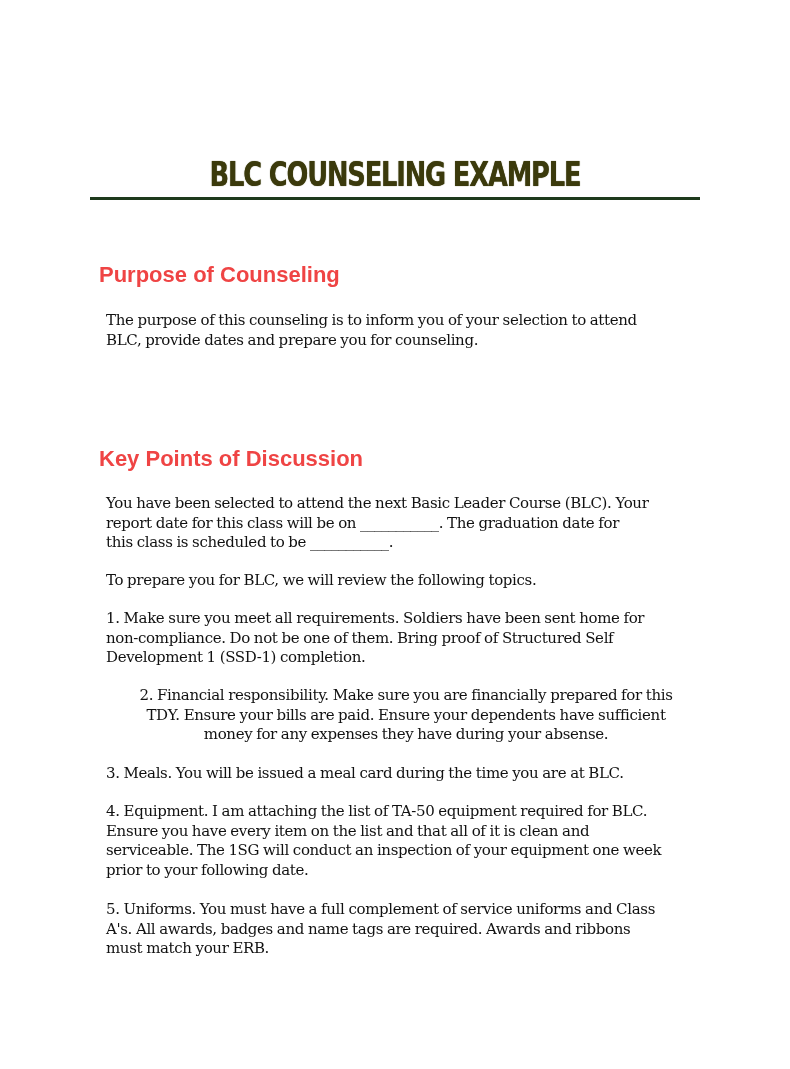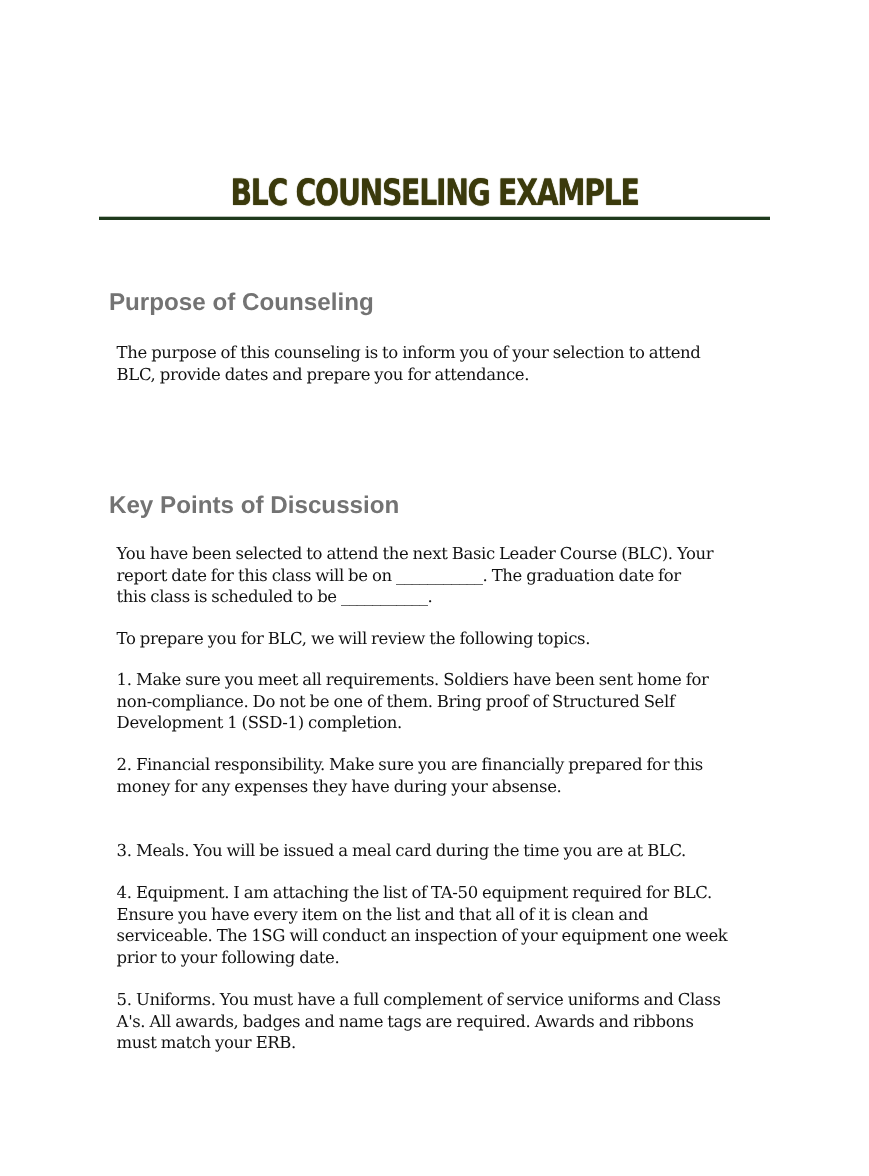--- a/index.html
+++ b/index.html
@@ -52,7 +52,7 @@
       font-weight: bold;
       font-size: 22px;
       line-height: 26px;
-      color: #737373;
+      color: #ef4444;
       white-space: nowrap;
     }
     .body-text {

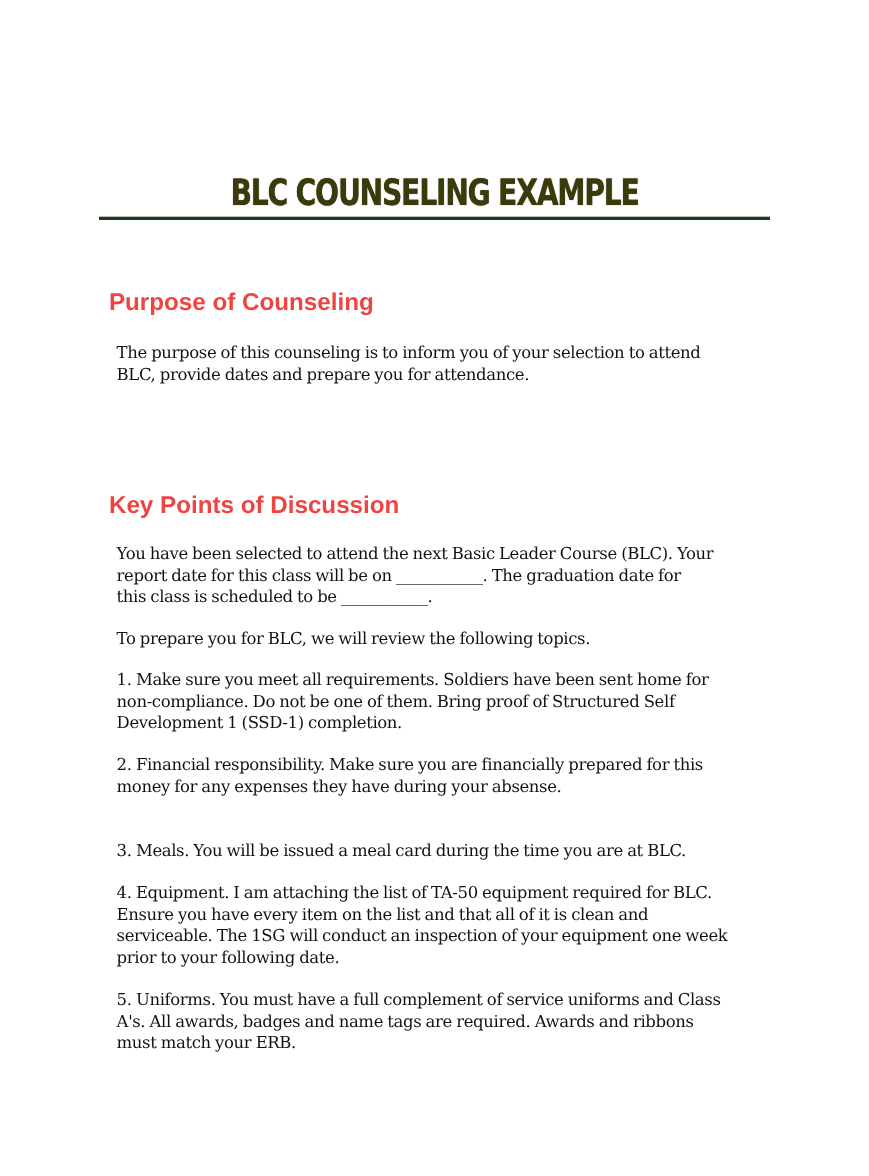--- a/index.html
+++ b/index.html
@@ -82,7 +82,7 @@
   <div class="section-heading" style="top:262px;">Purpose of Counseling</div>
   <div class="body-text" style="top:311px;">
     <span class="line">The purpose of this counseling is to inform you of your selection to attend</span>
-    <span class="line">BLC, provide dates and prepare you for attendance.</span>
+    <span class="line">BLC, provide dates and prepare you for counseling.</span>
   </div>
 
   <div class="section-heading" style="top:446px;">Key Points of Discussion</div>

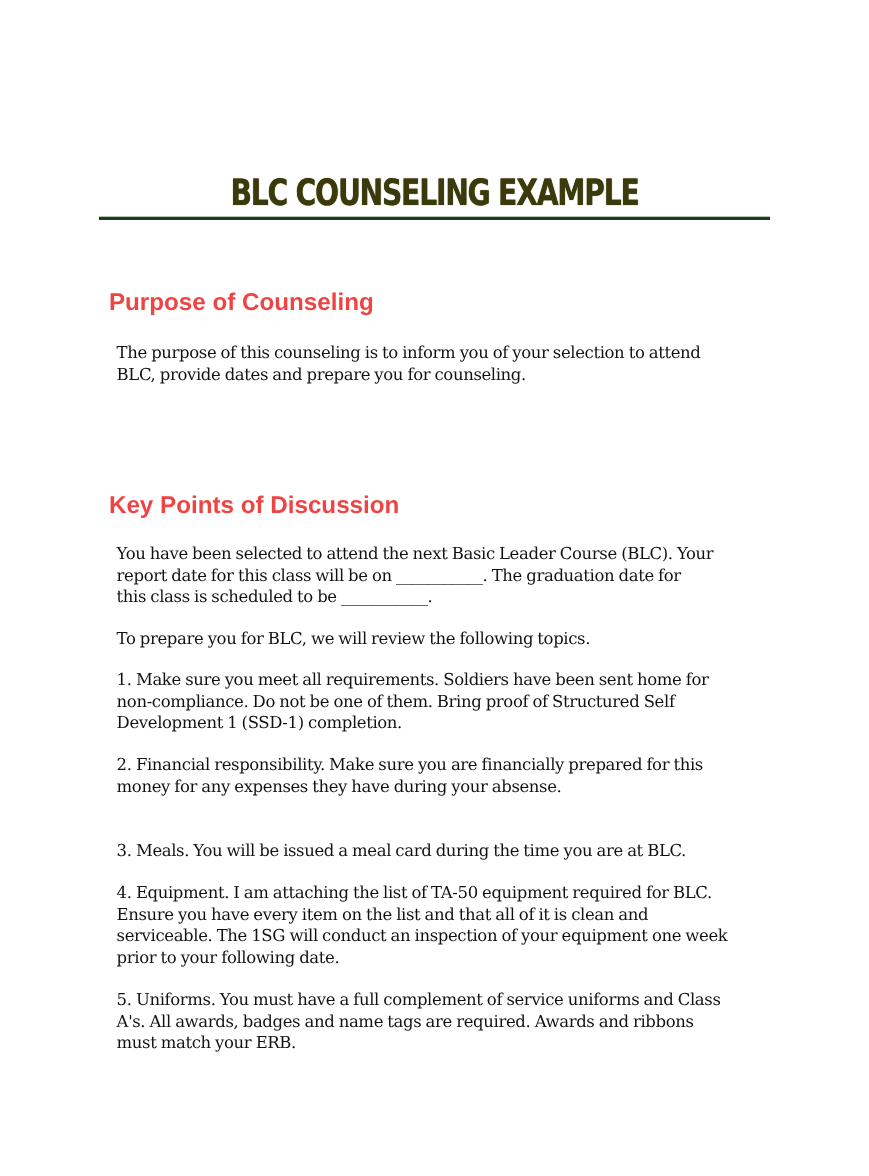--- a/index.html
+++ b/index.html
@@ -103,7 +103,7 @@
     <span class="line">Development 1 (SSD-1) completion.</span>
   </div>
 
-  <div class="body-text" style="top:686px;">
+  <div class="body-text" style="top:686px;text-align:center;">
     <span class="line">2. Financial responsibility. Make sure you are financially prepared for this</span>
     <span class="line">money for any expenses they have during your absense.</span>
   </div>

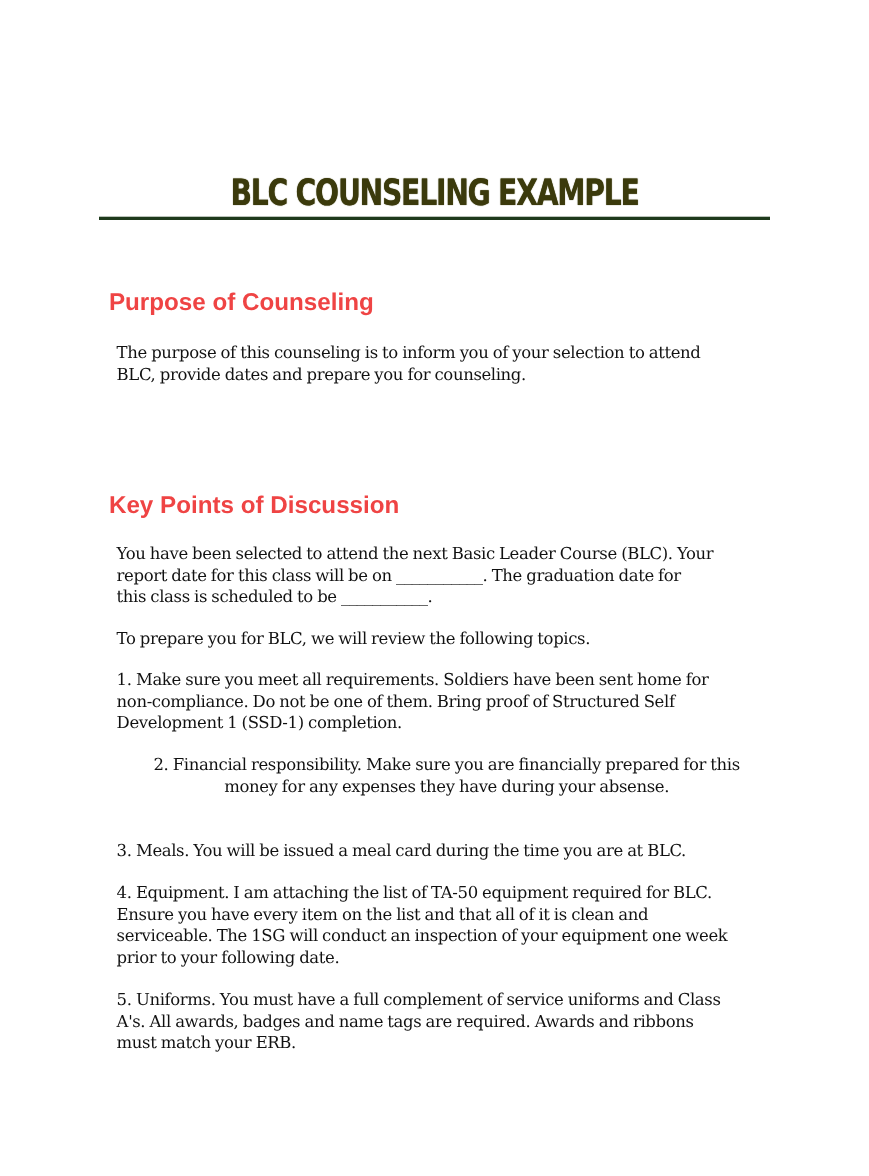--- a/index.html
+++ b/index.html
@@ -105,6 +105,7 @@
 
   <div class="body-text" style="top:686px;text-align:center;">
     <span class="line">2. Financial responsibility. Make sure you are financially prepared for this</span>
+    <span class="line">TDY. Ensure your bills are paid. Ensure your dependents have sufficient</span>
     <span class="line">money for any expenses they have during your absense.</span>
   </div>
 

